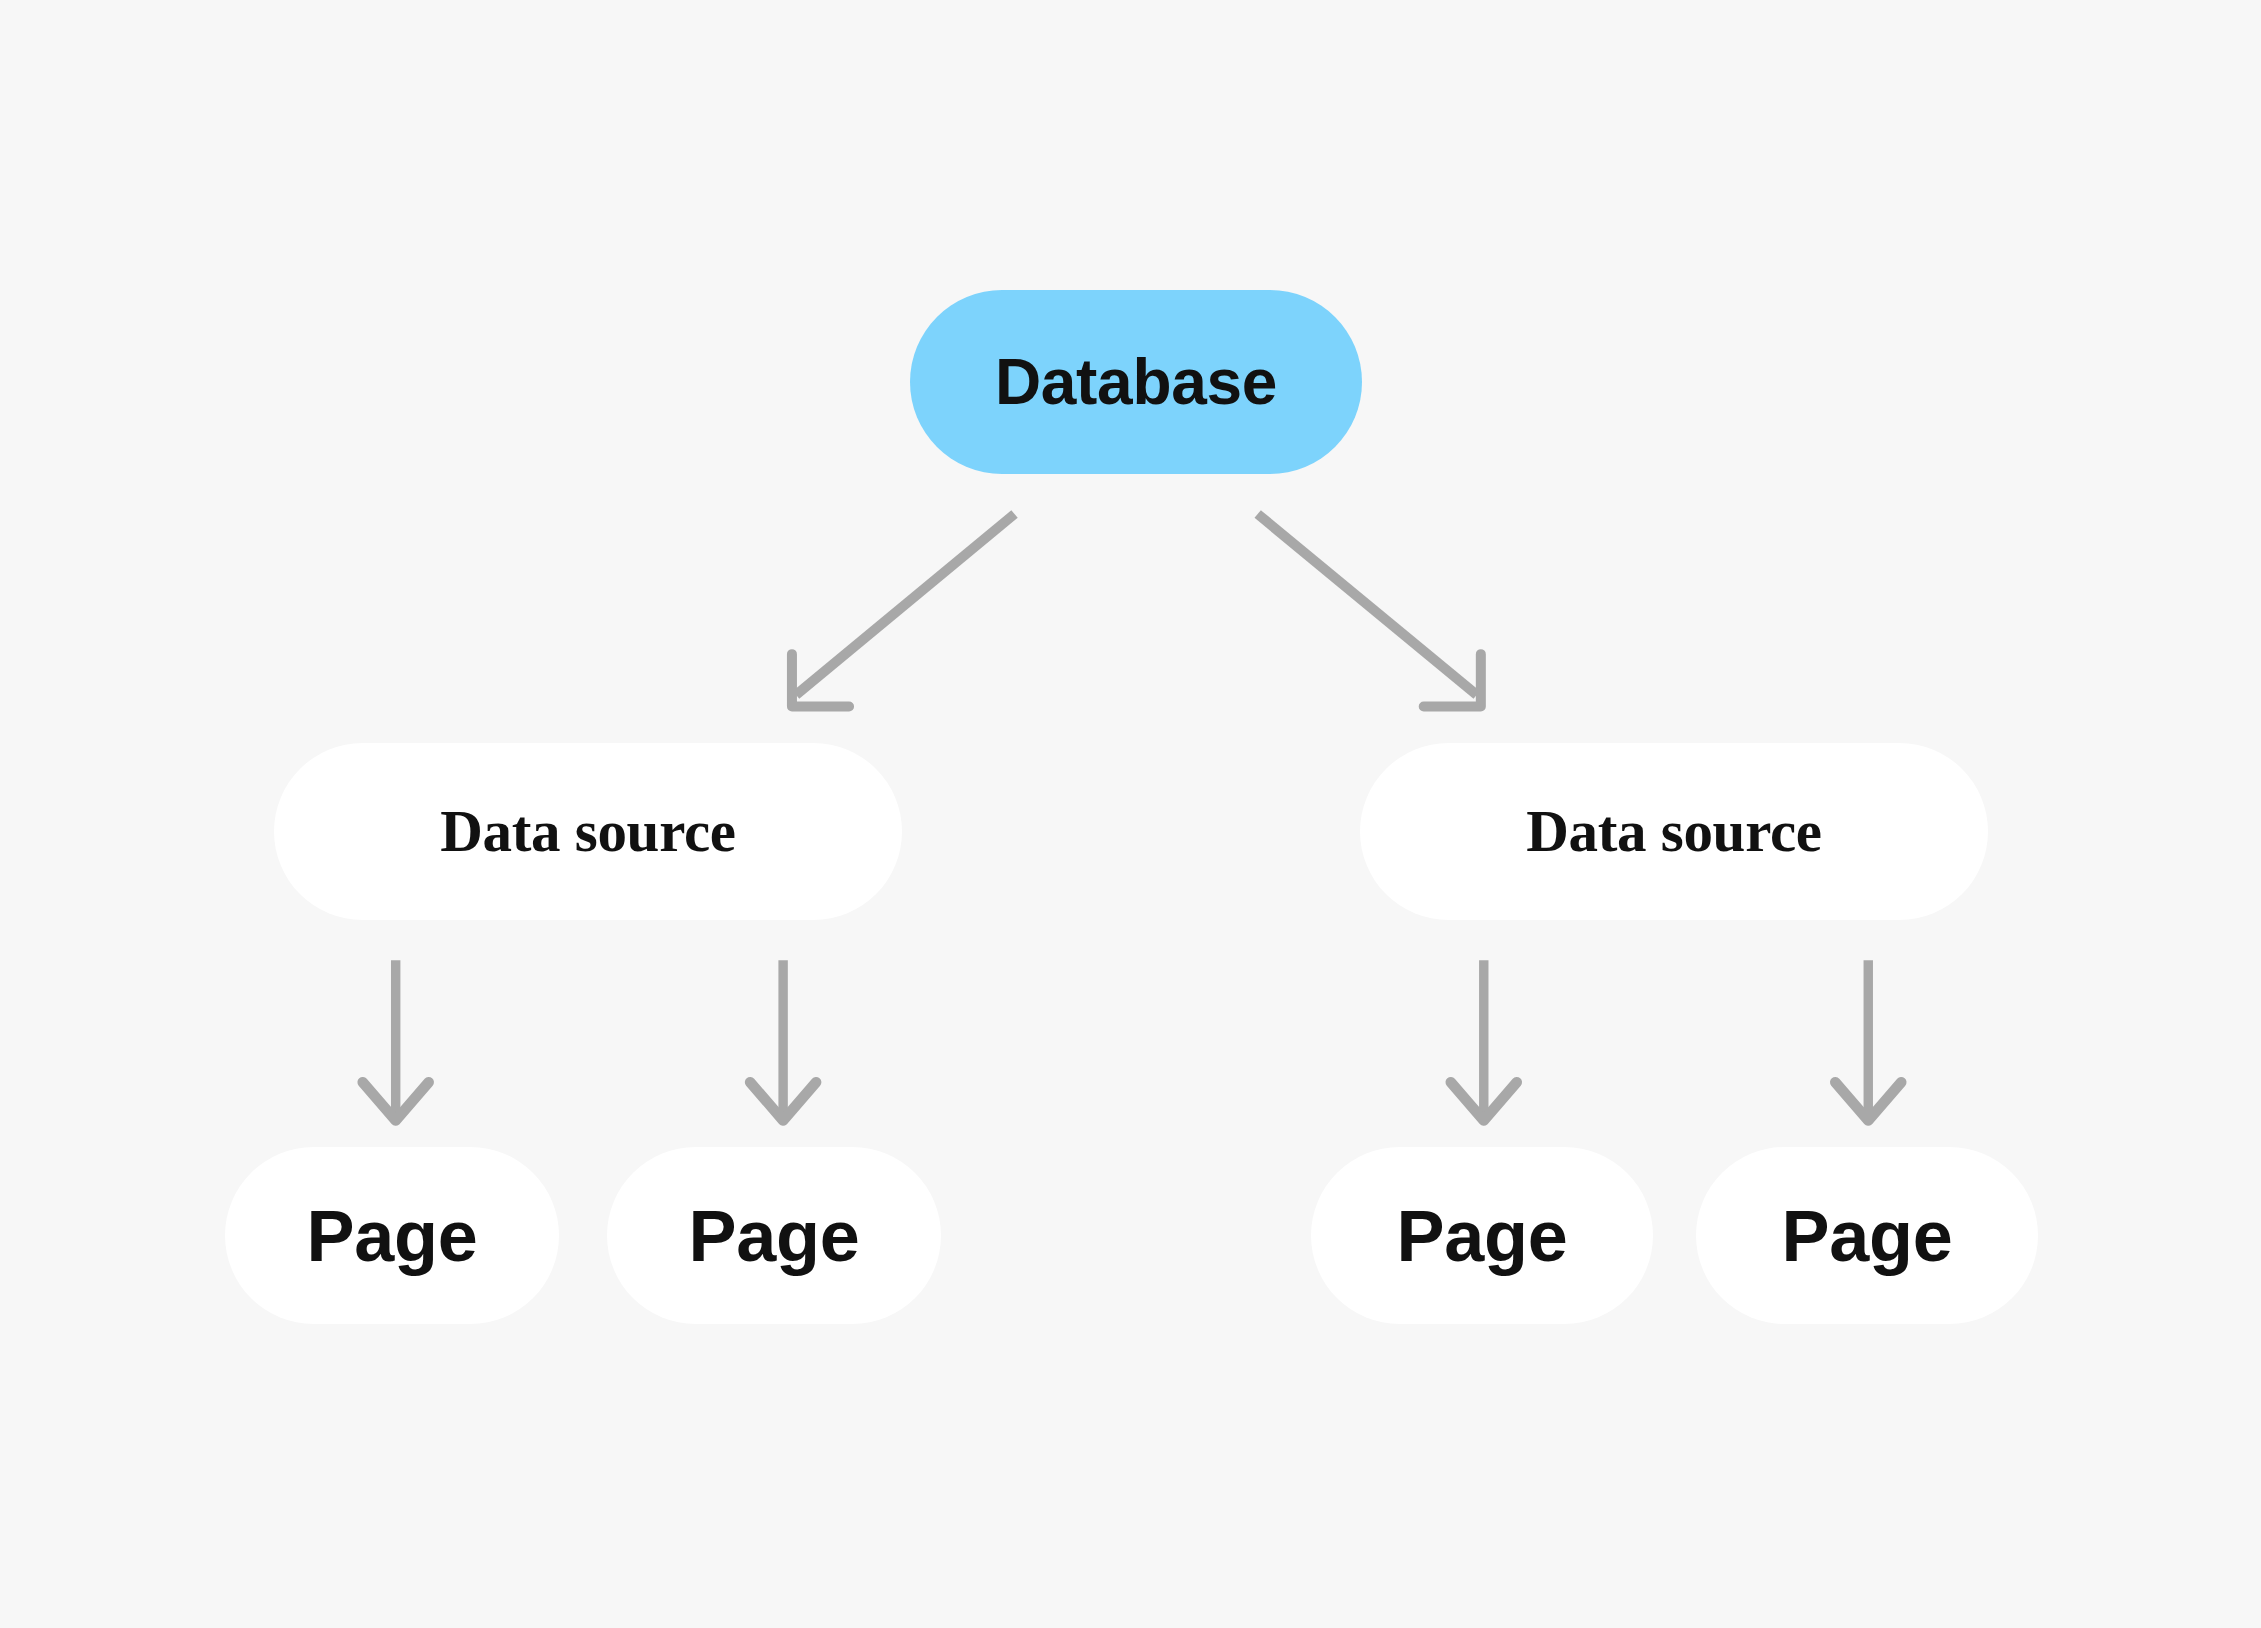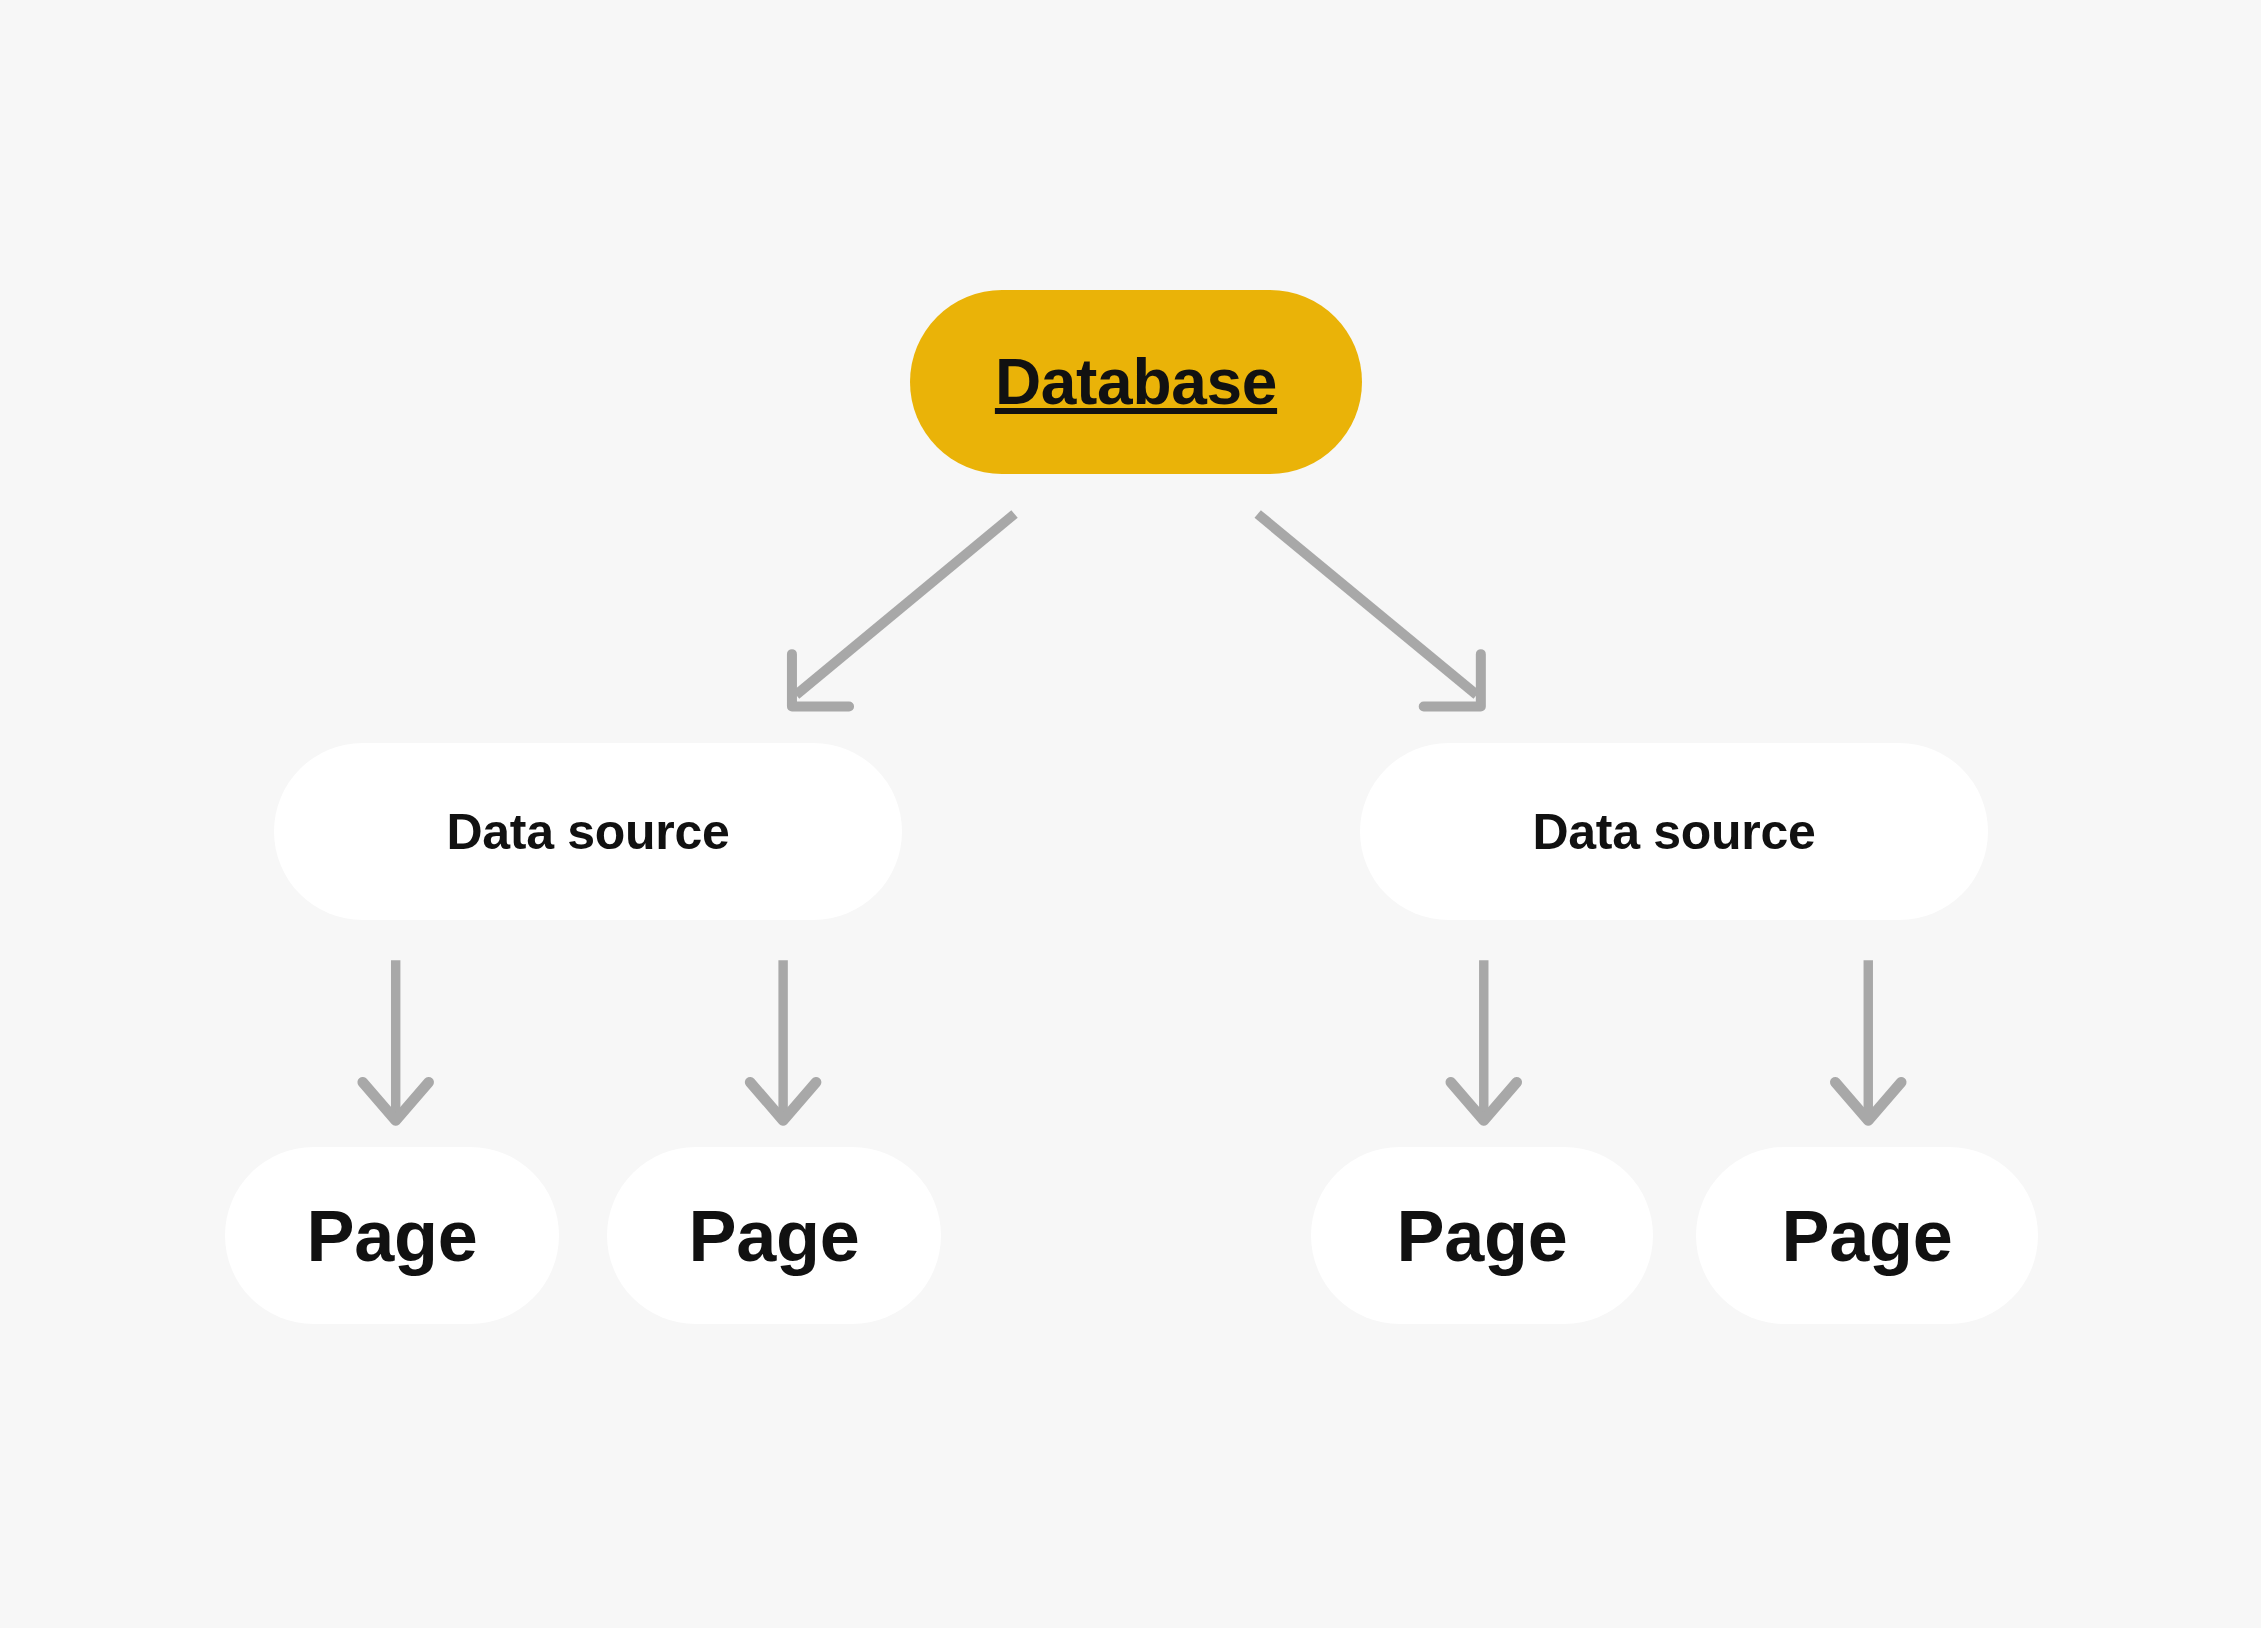--- a/index.html
+++ b/index.html
@@ -111,7 +111,7 @@
     </g>
   </svg>
 
-  <div class="node node--database" style="background: #eab308; color: rgb(17, 17, 17); text-decoration: underline;">
+  <div class="node node--database" style="background: #7dd3fc; color: rgb(17, 17, 17);">
     <span class="node-label">Database</span>
   </div>
 

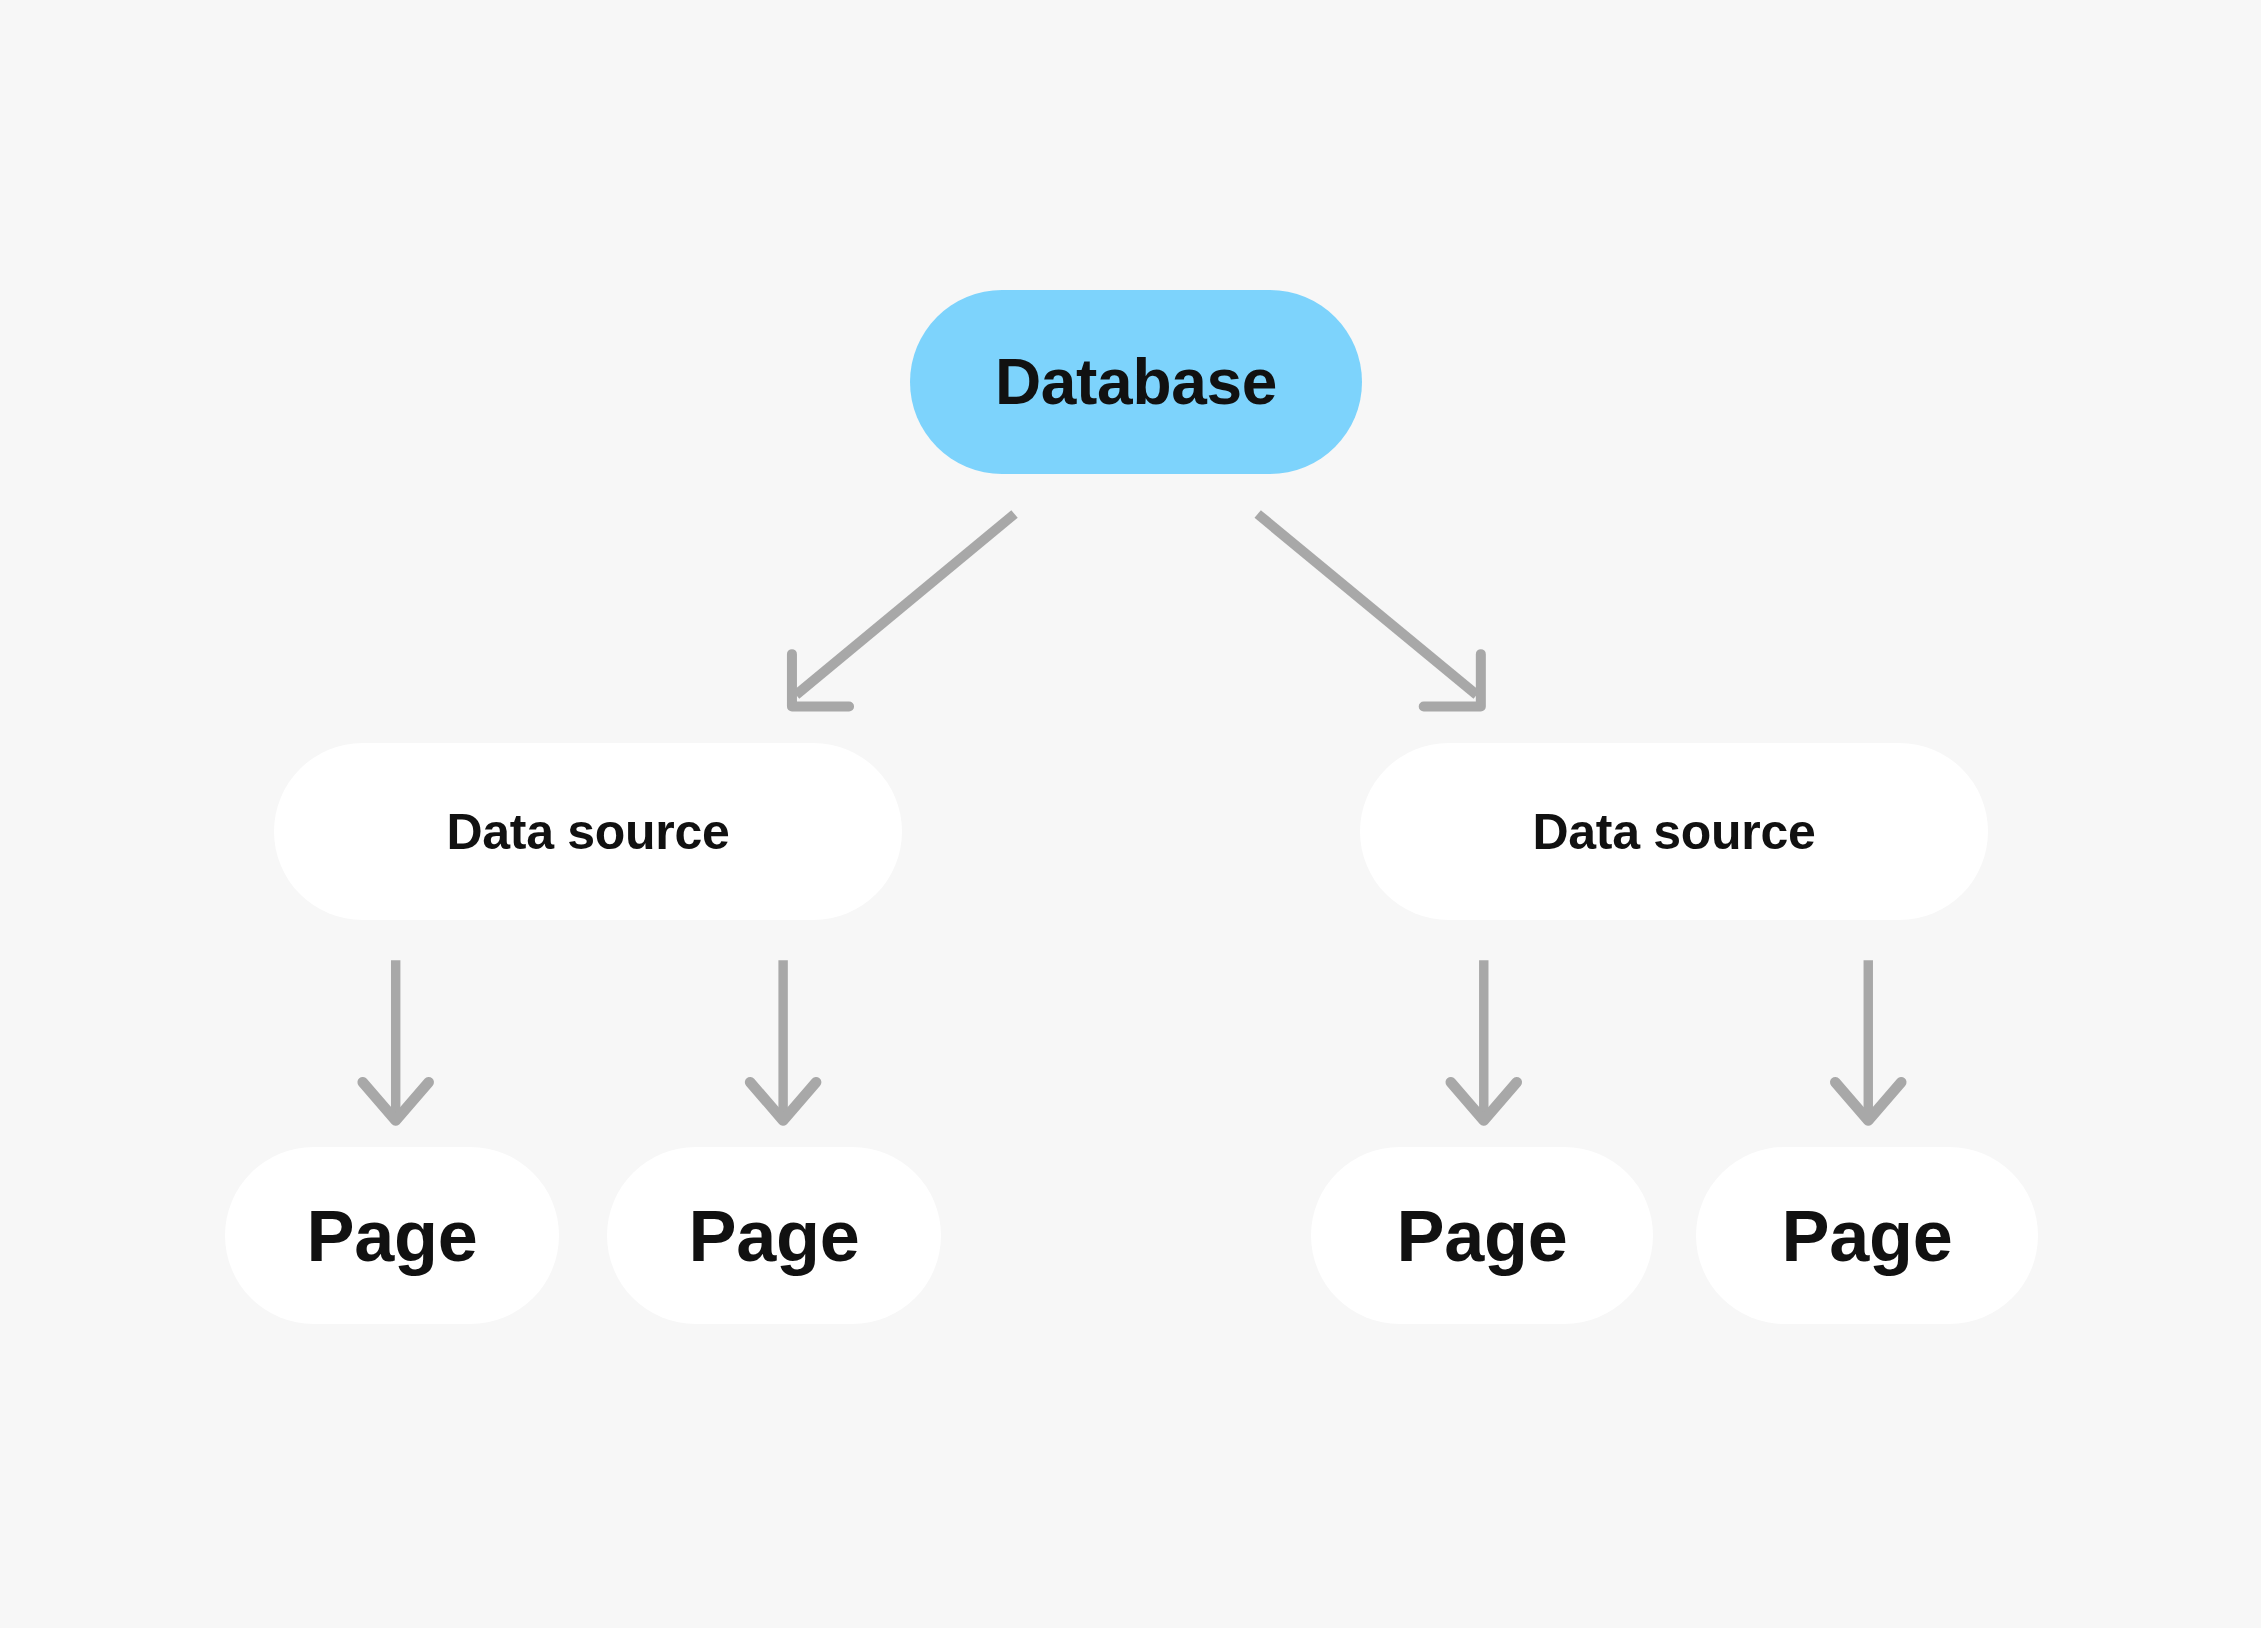--- a/index.html
+++ b/index.html
@@ -58,7 +58,8 @@
     top: 743px;
     width: 628px;
     height: 177px;
-    font-size: 50px;
+    font-size: 59px;
+    font-family: Liberation Serif, serif;
   }
   .node--ds-left  { left: 274px; }
   .node--ds-right { left: 1360px; }

